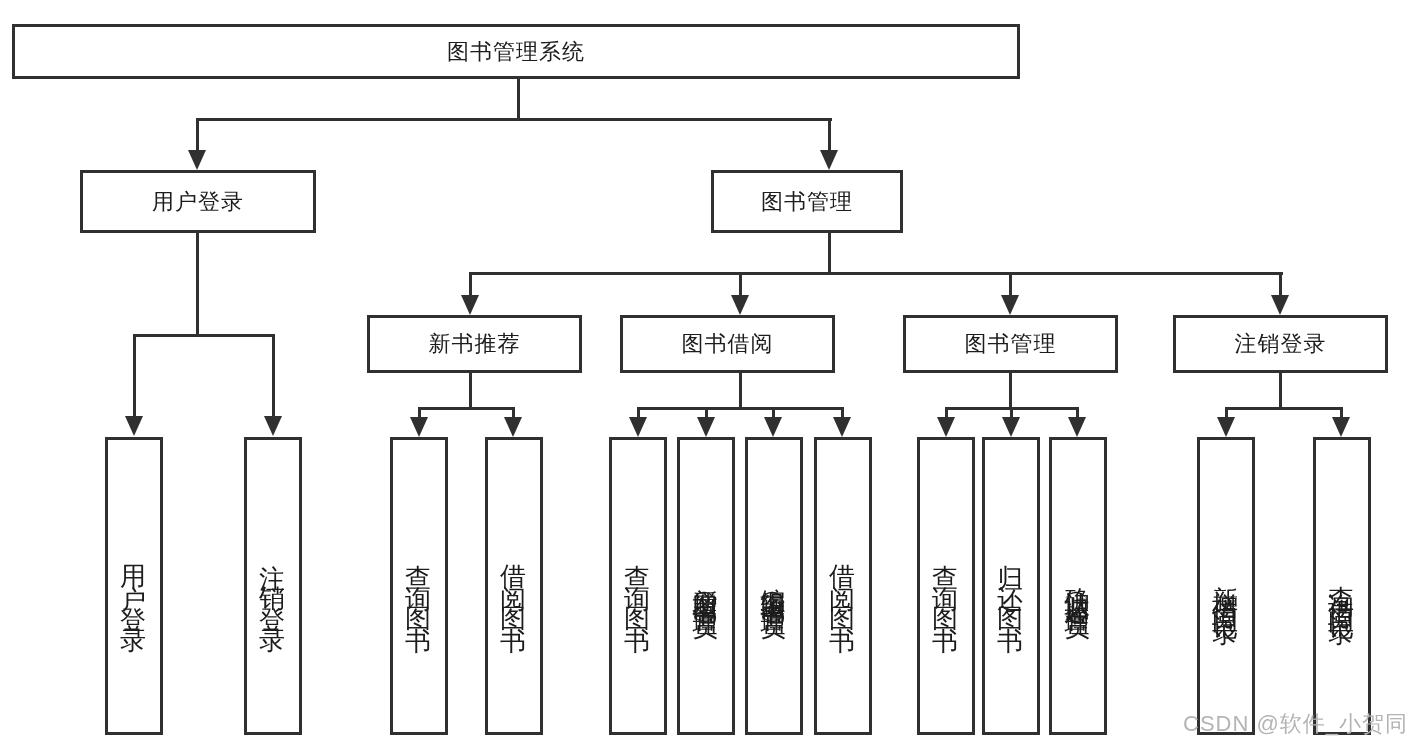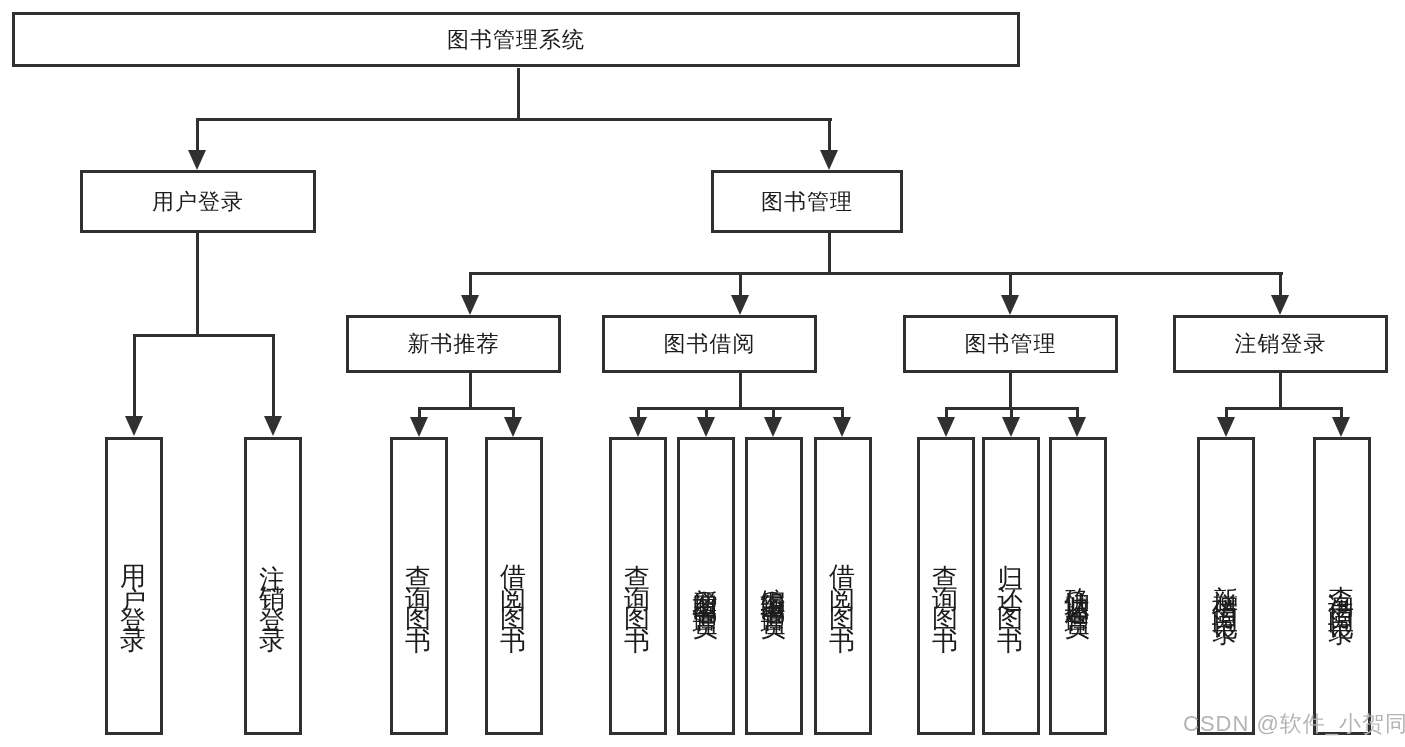--- a/index.html
+++ b/index.html
@@ -81,7 +81,7 @@
 
 <div class="canvas">
 
-  <div class="box" style="left:12px; top:12px; width:1008px; height:55px;">
+  <div class="box" style="left:12px; top:24px; width:1008px; height:55px;">
     <span>图书管理系统</span>
   </div>
 

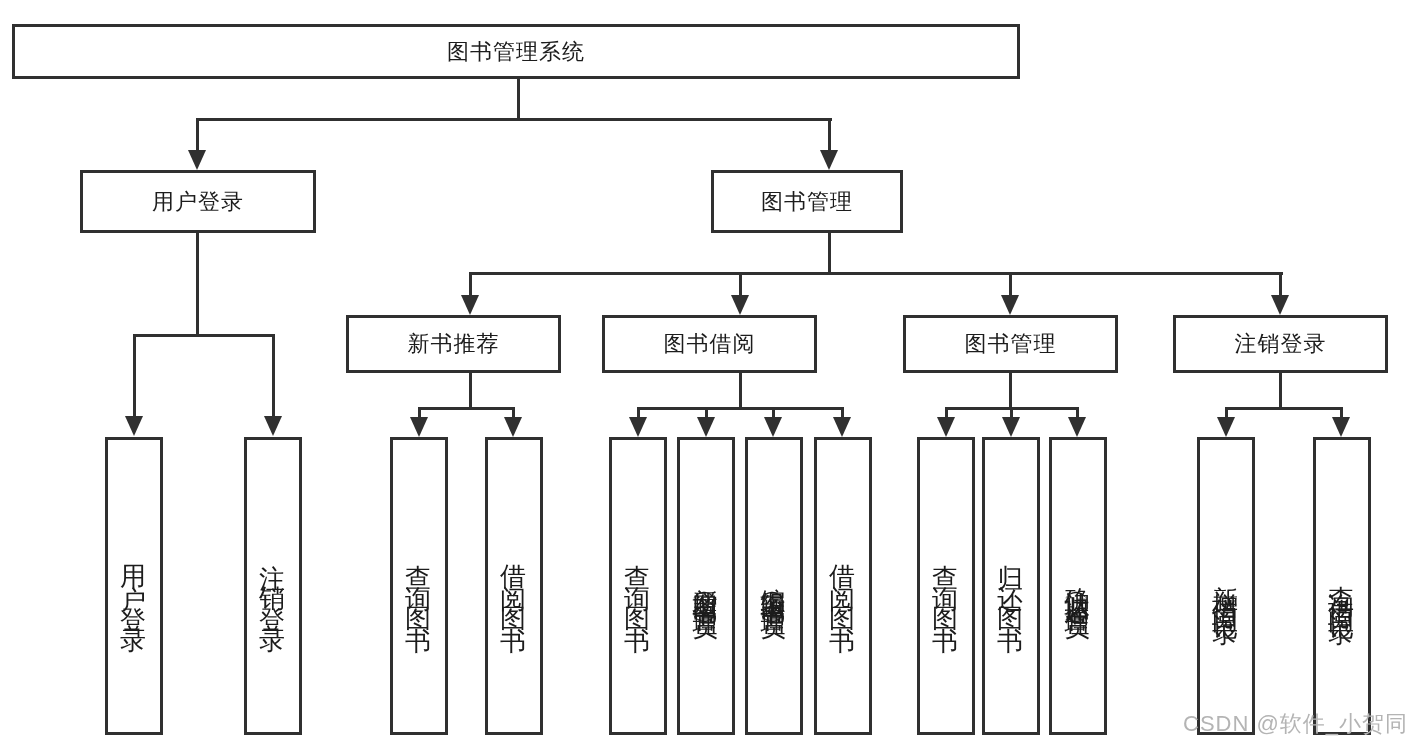--- a/index.html
+++ b/index.html
@@ -117,7 +117,7 @@
   <div class="vline" style="left:1279px; top:272px; height:24px;"></div>
   <div class="arrow" style="left:1271px; top:295px;"></div>
 
-  <div class="box" style="left:346px; top:315px; width:215px; height:58px;">
+  <div class="box" style="left:367px; top:315px; width:215px; height:58px;">
     <span>新书推荐</span>
   </div>
   <div class="box" style="left:602px; top:315px; width:215px; height:58px;">

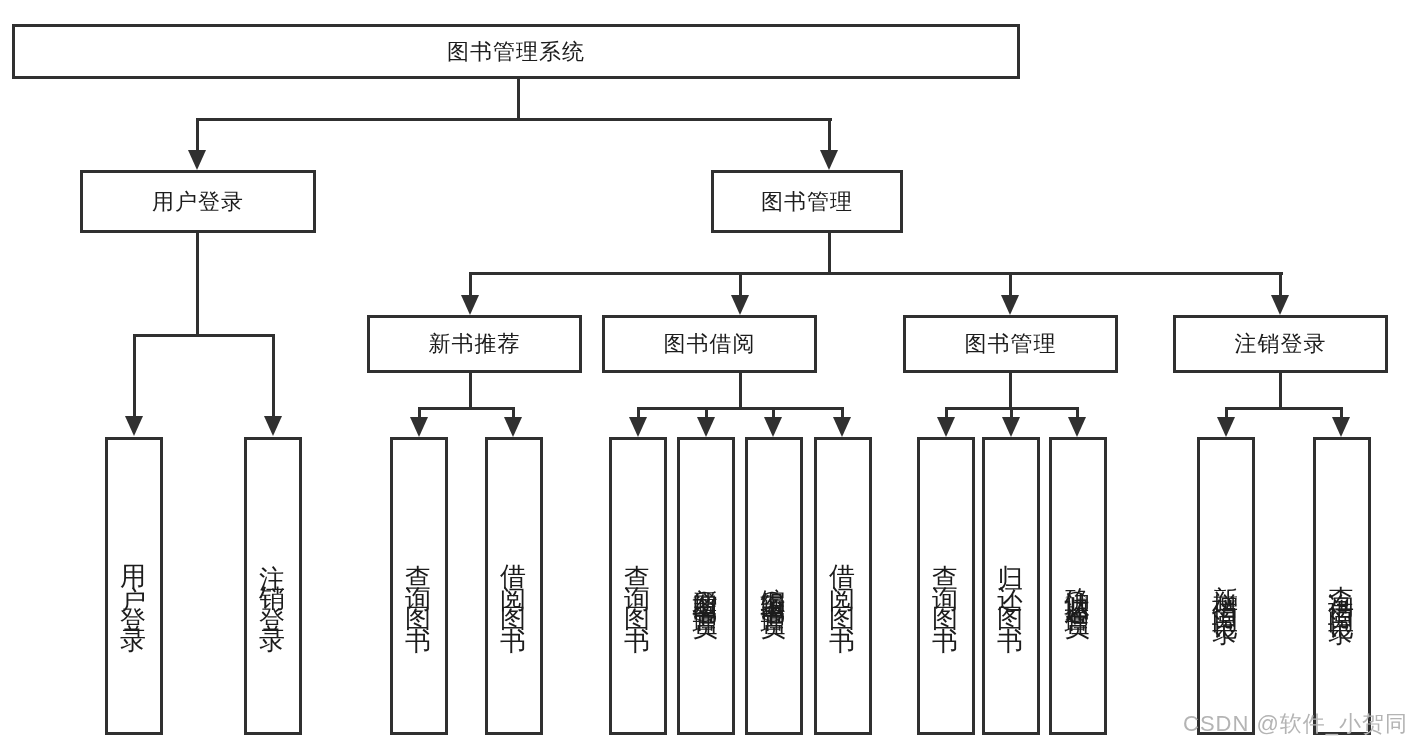--- a/index.html
+++ b/index.html
@@ -120,7 +120,7 @@
   <div class="box" style="left:367px; top:315px; width:215px; height:58px;">
     <span>新书推荐</span>
   </div>
-  <div class="box" style="left:602px; top:315px; width:215px; height:58px;">
+  <div class="box" style="left:620px; top:315px; width:215px; height:58px;">
     <span>图书借阅</span>
   </div>
   <div class="box" style="left:903px; top:315px; width:215px; height:58px;">

